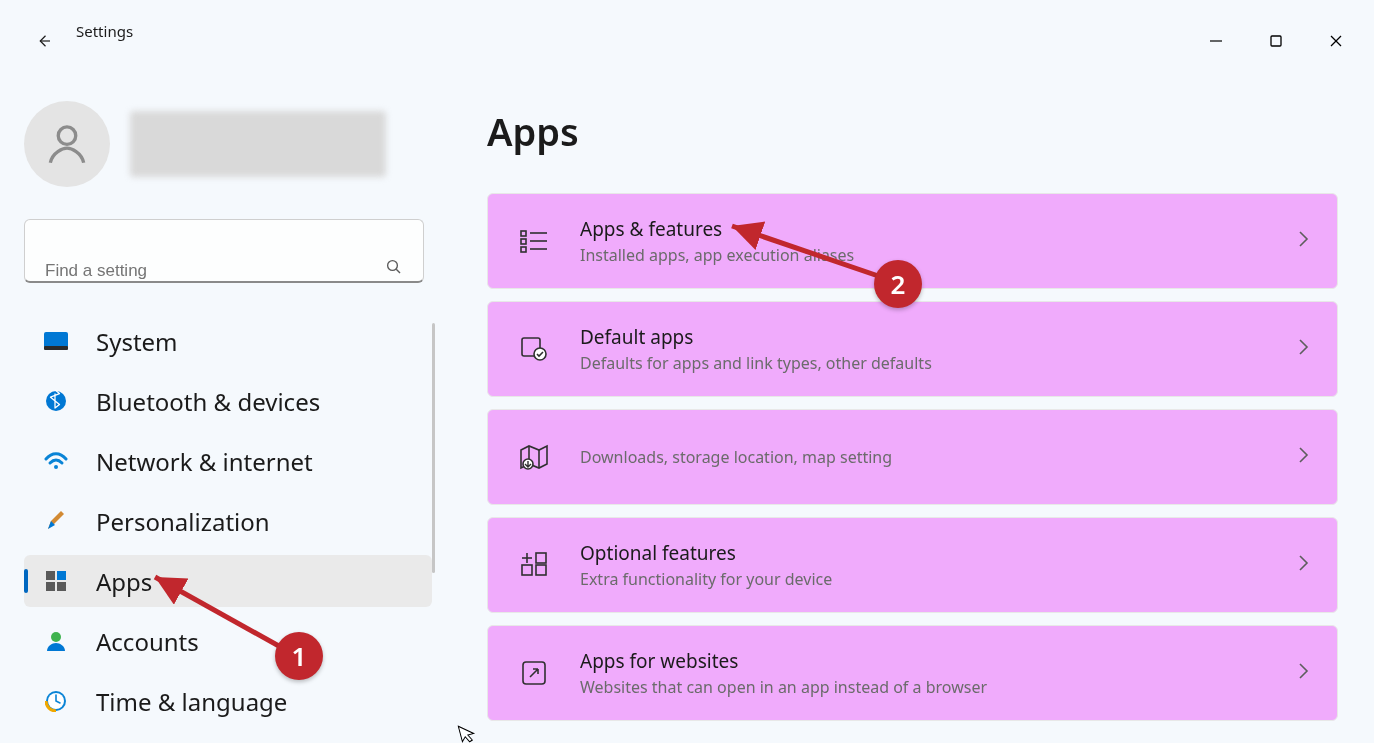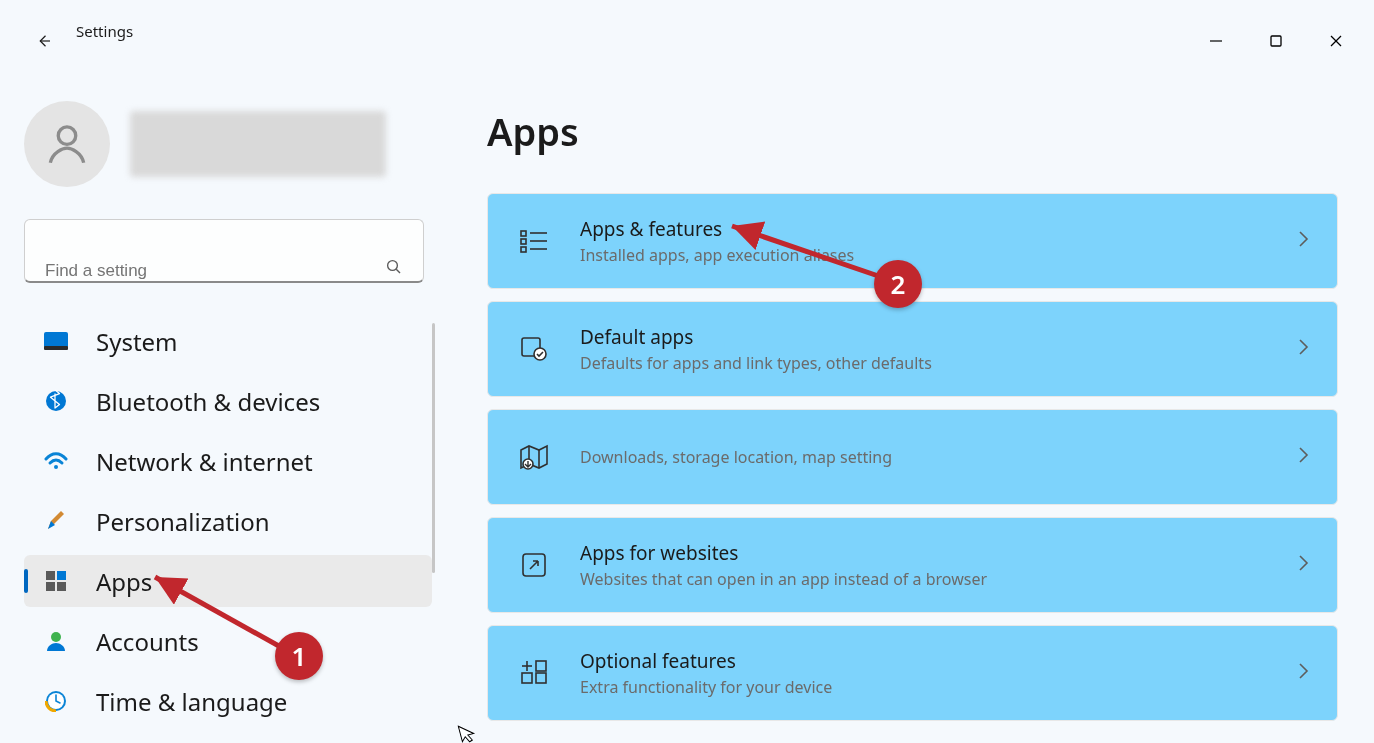--- a/index.html
+++ b/index.html
@@ -157,7 +157,7 @@
     gap: 12px;
   }
   .card {
-    background: #7dd3fc;
+    background: #f0abfc;
     border: 1px solid #e8e8e8;
     border-radius: 6px;
     height: 96px;

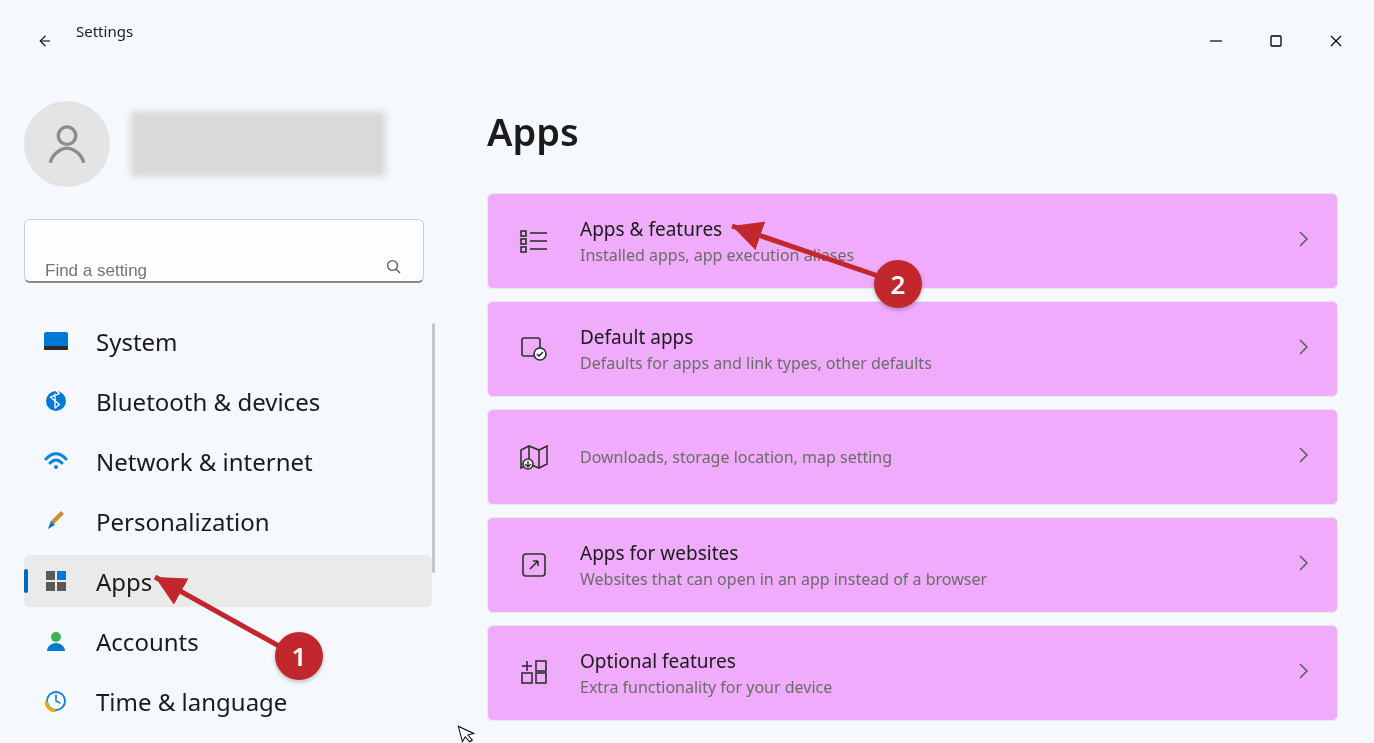--- a/index.html
+++ b/index.html
@@ -420,24 +420,6 @@
       <div class="card">
         <span class="card-icon">
           <svg width="28" height="28" viewBox="0 0 28 28" fill="none" stroke="currentColor" stroke-width="1.6">
-              <rect x="3" y="3" width="22" height="22" rx="3"></rect>
-              <path d="M10 18l8-8m0 0h-5m5 0v5"></path>
-            </svg>
-        </span>
-        <div class="card-body">
-          <div class="card-title">Apps for websites</div>
-          <div class="card-sub">Websites that can open in an app instead of a browser</div>
-        </div>
-        <span class="card-chev">
-          <svg width="12" height="18" viewBox="0 0 12 18" fill="none" stroke="currentColor" stroke-width="1.6">
-              <path d="M3 2l7 7-7 7"></path>
-            </svg>
-        </span>
-      </div>
-
-      <div class="card">
-        <span class="card-icon">
-          <svg width="28" height="28" viewBox="0 0 28 28" fill="none" stroke="currentColor" stroke-width="1.6">
               <rect x="2" y="14" width="10" height="10"></rect>
               <rect x="16" y="14" width="10" height="10"></rect>
               <rect x="16" y="2" width="10" height="10"></rect>
@@ -448,6 +430,24 @@
         <div class="card-body">
           <div class="card-title">Optional features</div>
           <div class="card-sub">Extra functionality for your device</div>
+        </div>
+        <span class="card-chev">
+          <svg width="12" height="18" viewBox="0 0 12 18" fill="none" stroke="currentColor" stroke-width="1.6">
+              <path d="M3 2l7 7-7 7"></path>
+            </svg>
+        </span>
+      </div>
+
+      <div class="card">
+        <span class="card-icon">
+          <svg width="28" height="28" viewBox="0 0 28 28" fill="none" stroke="currentColor" stroke-width="1.6">
+              <rect x="3" y="3" width="22" height="22" rx="3"></rect>
+              <path d="M10 18l8-8m0 0h-5m5 0v5"></path>
+            </svg>
+        </span>
+        <div class="card-body">
+          <div class="card-title">Apps for websites</div>
+          <div class="card-sub">Websites that can open in an app instead of a browser</div>
         </div>
         <span class="card-chev">
           <svg width="12" height="18" viewBox="0 0 12 18" fill="none" stroke="currentColor" stroke-width="1.6">

